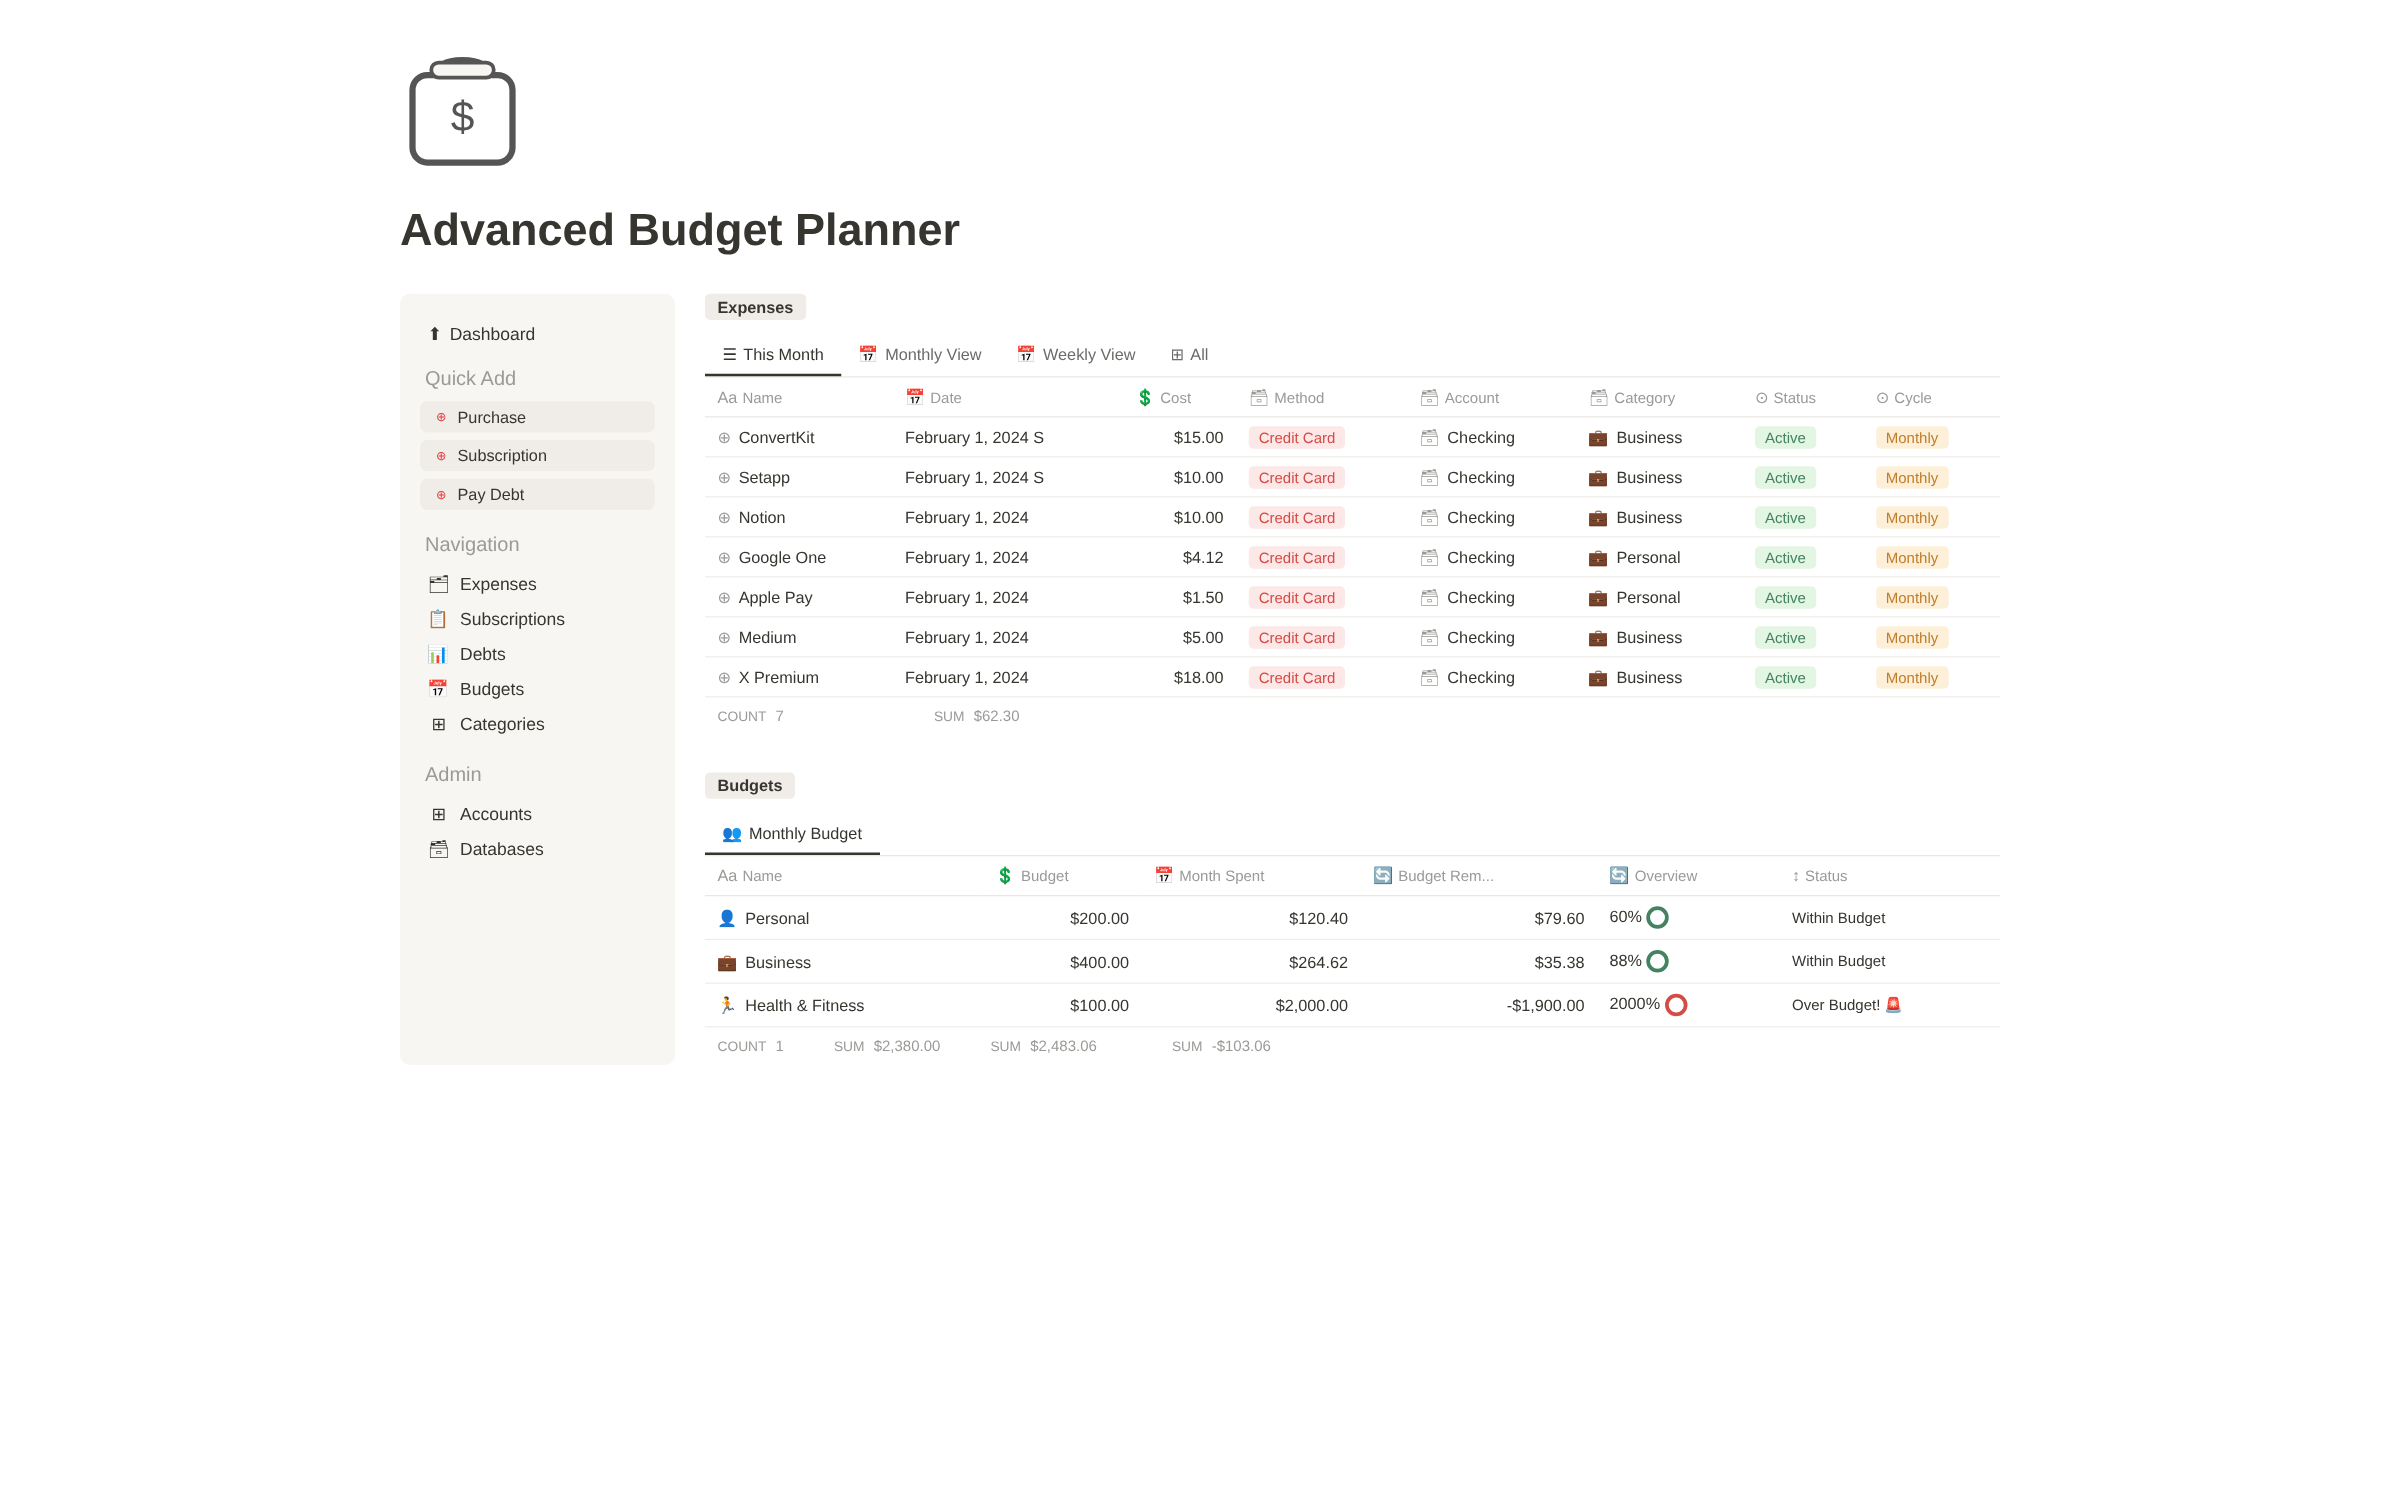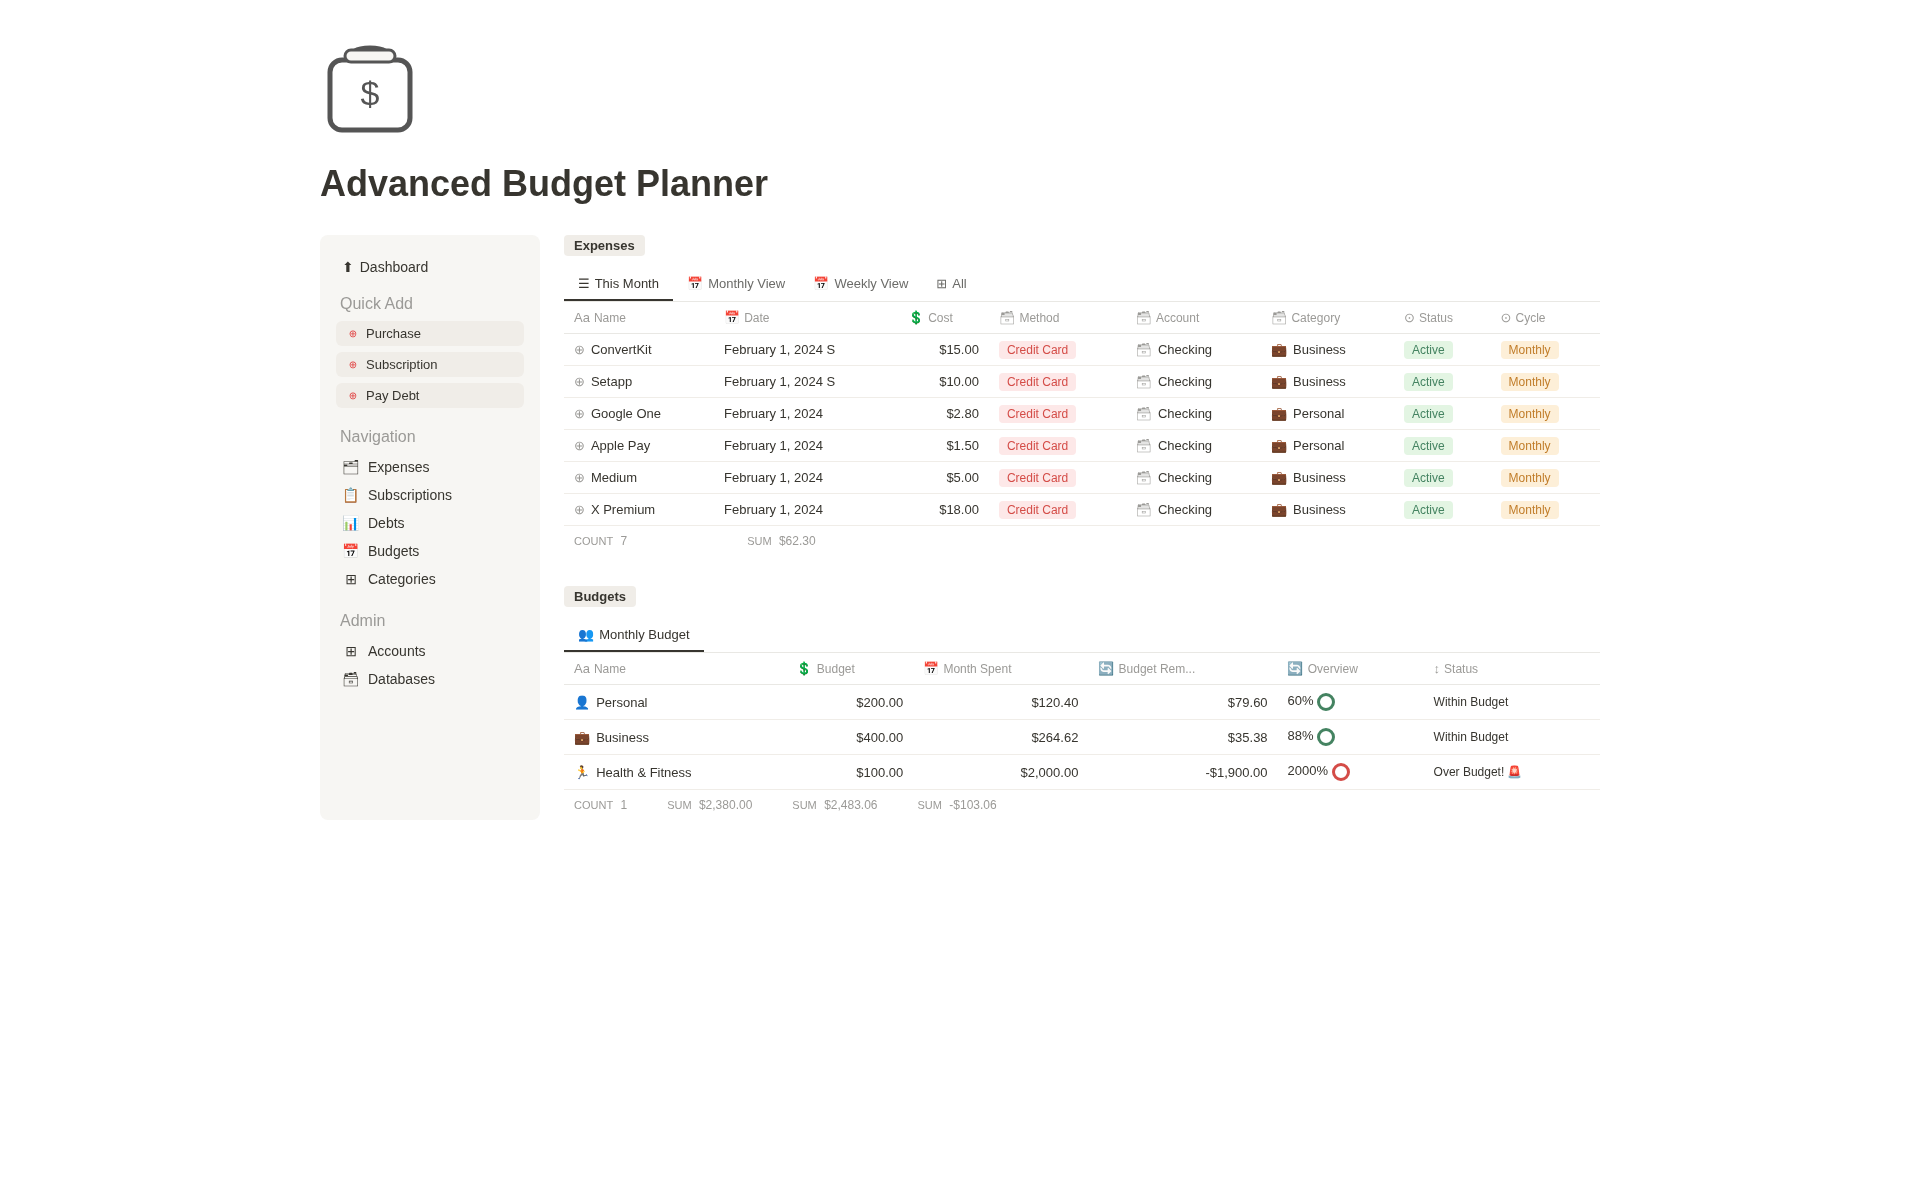--- a/index.html
+++ b/index.html
@@ -357,6 +357,16 @@
               <tr>
       <td><span class="row-icon">⊕</span>Setapp</td>
       <td>February 1, 2024 S</td>
+      <td style="text-align:right;">$10.00</td>
+      <td><span class="badge-credit">Credit Card</span></td>
+      <td><span class="row-icon">🗃</span>Checking</td>
+      <td><span class="row-icon">💼</span>Business</td>
+      <td><span class="badge-active">Active</span></td>
+      <td><span class="badge-monthly">Monthly</span></td>
+    </tr>
+              <tr>
+      <td><span class="row-icon">⊕</span>Notion</td>
+      <td>February 1, 2024</td>
       <td style="text-align:right;">$10.00</td>
       <td><span class="badge-credit">Credit Card</span></td>
       <td><span class="row-icon">🗃</span>Checking</td>

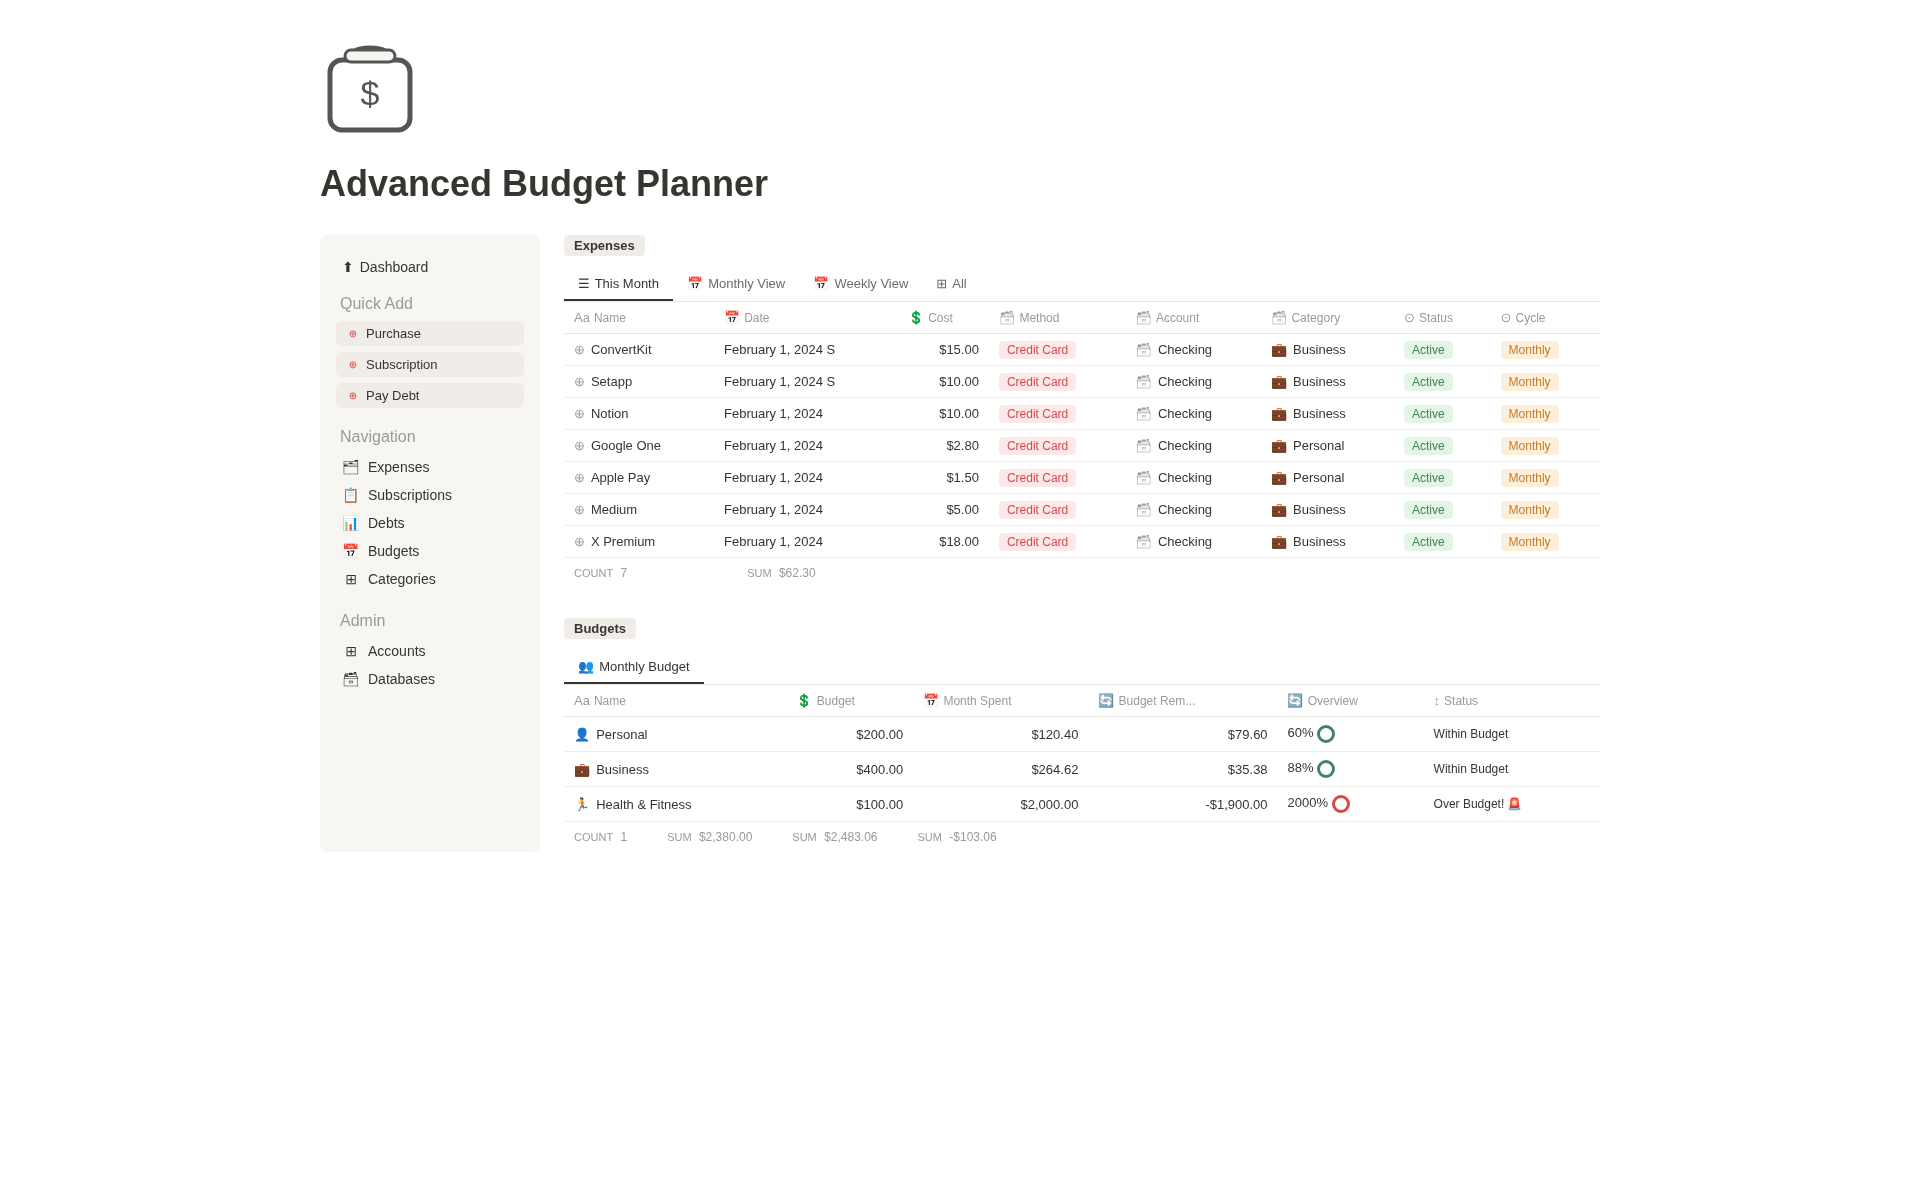--- a/index.html
+++ b/index.html
@@ -377,7 +377,7 @@
               <tr>
       <td><span class="row-icon">⊕</span>Google One</td>
       <td>February 1, 2024</td>
-      <td style="text-align:right;">$2.80</td>
+      <td style="text-align:right;">$4.12</td>
       <td><span class="badge-credit">Credit Card</span></td>
       <td><span class="row-icon">🗃</span>Checking</td>
       <td><span class="row-icon">💼</span>Personal</td>

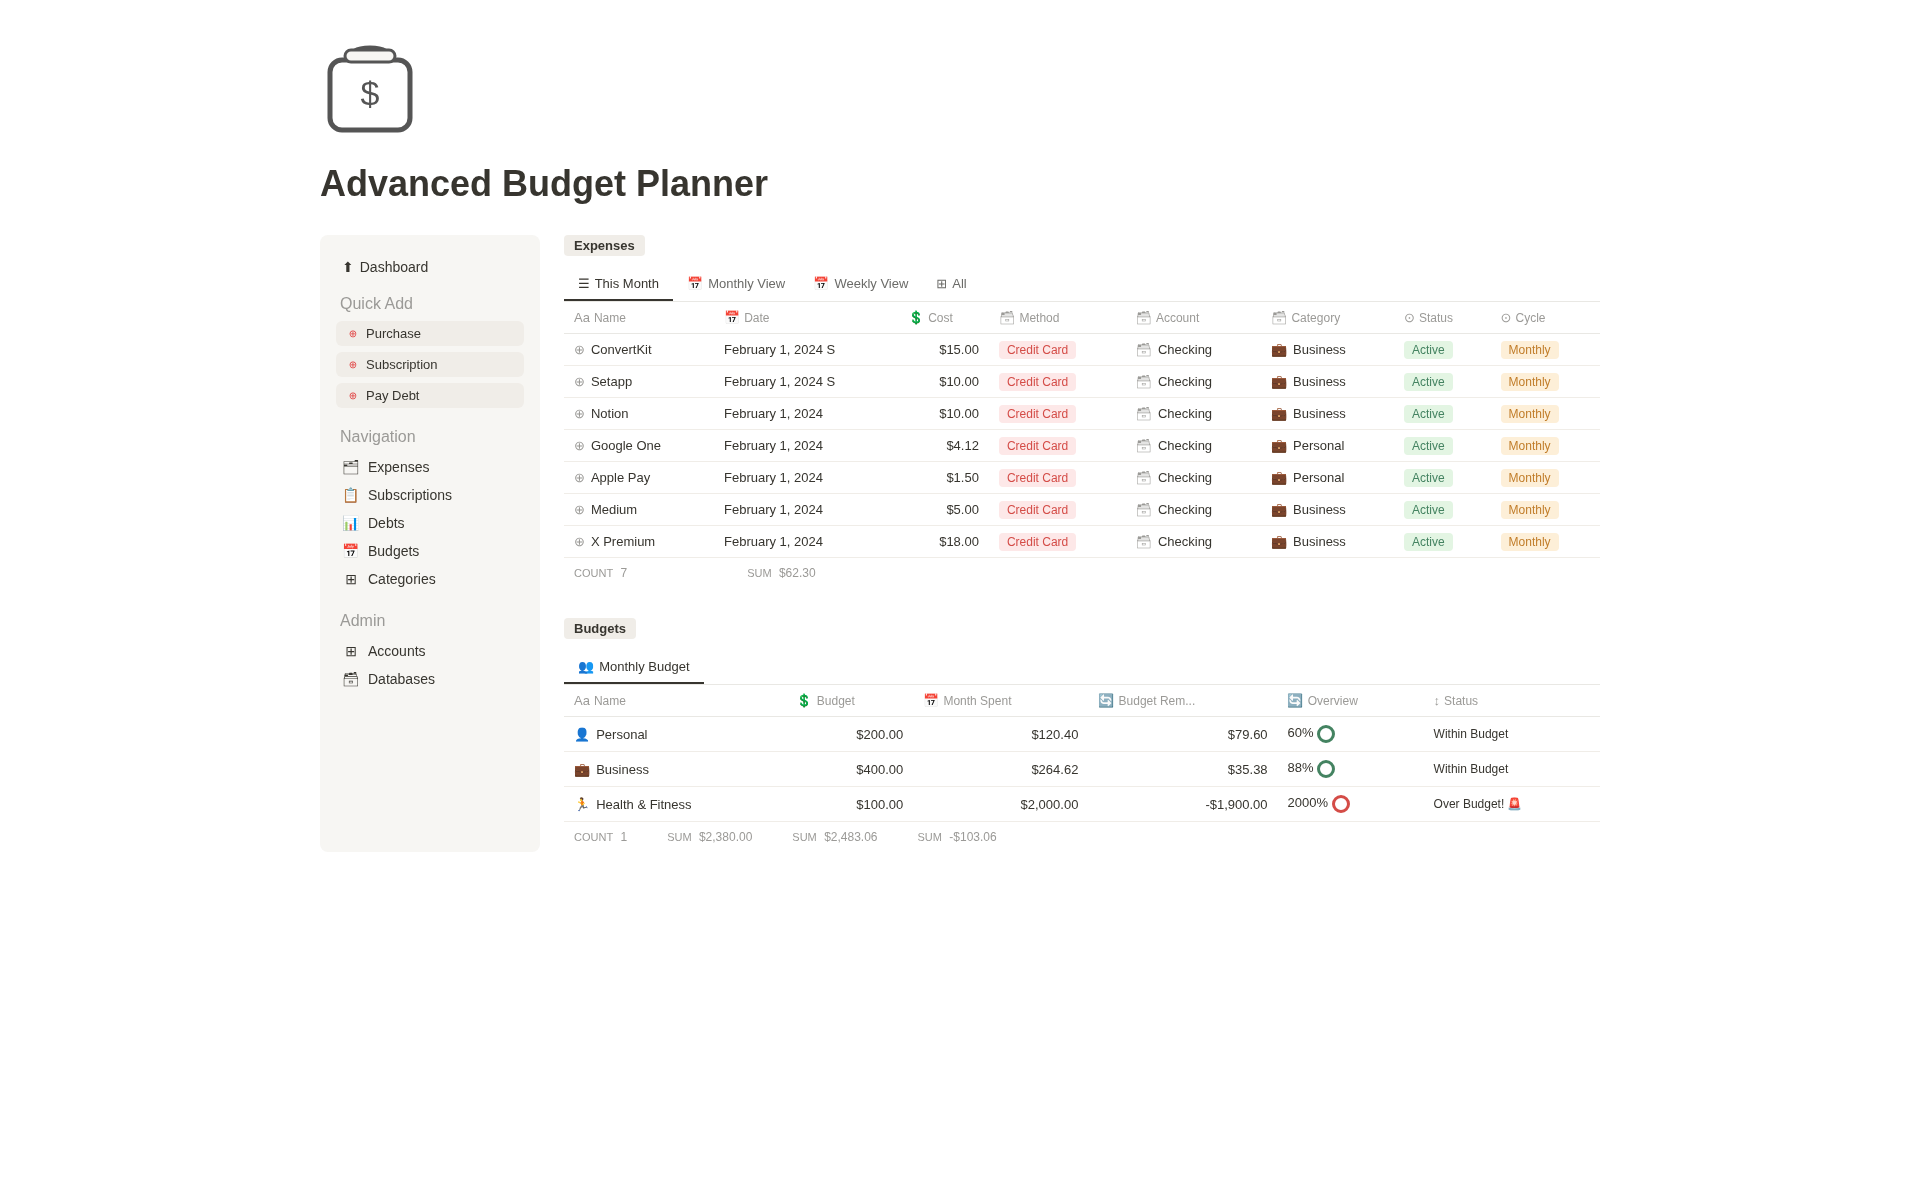--- a/index.html
+++ b/index.html
@@ -498,7 +498,7 @@
             <span class="count-label">SUM</span>
             <span>$2,483.06</span>
           </div>
-          <div style="margin-left: 40px;">
+          <div style="margin-left: 60px;">
             <span class="count-label">SUM</span>
             <span>-$103.06</span>
           </div>

